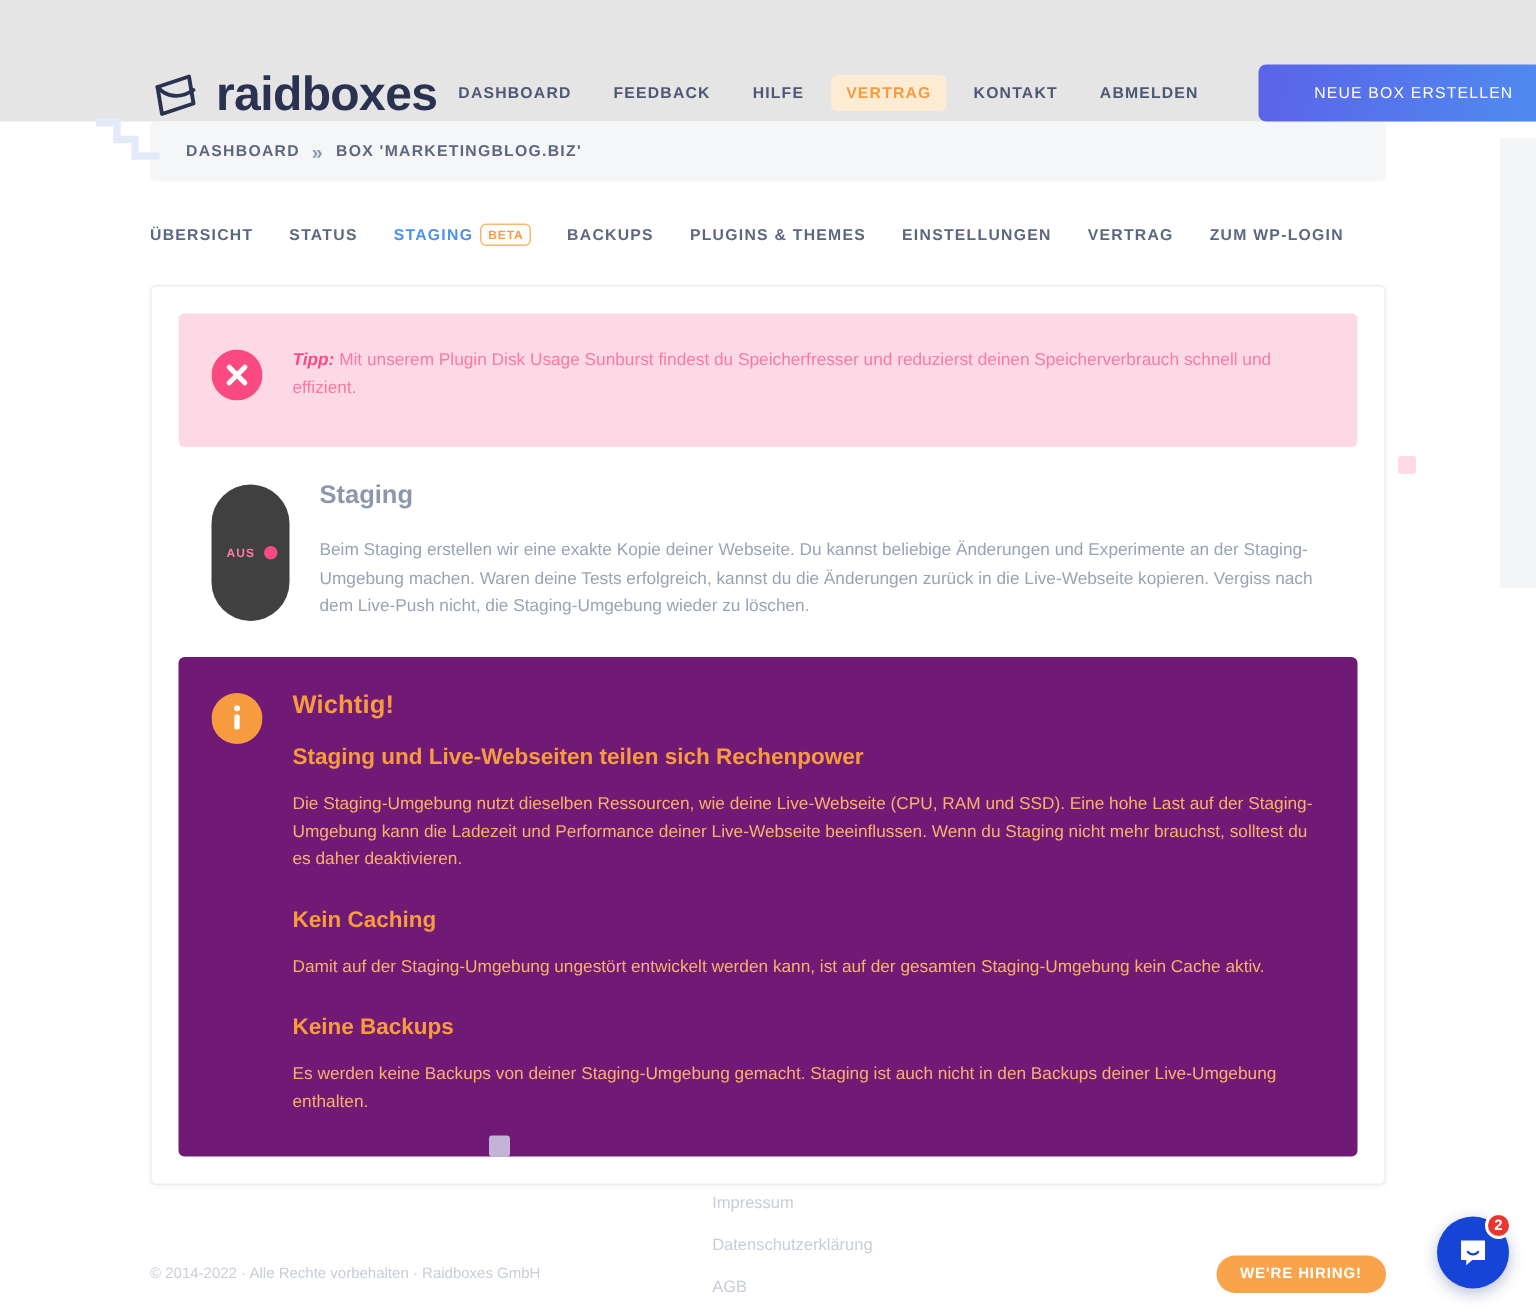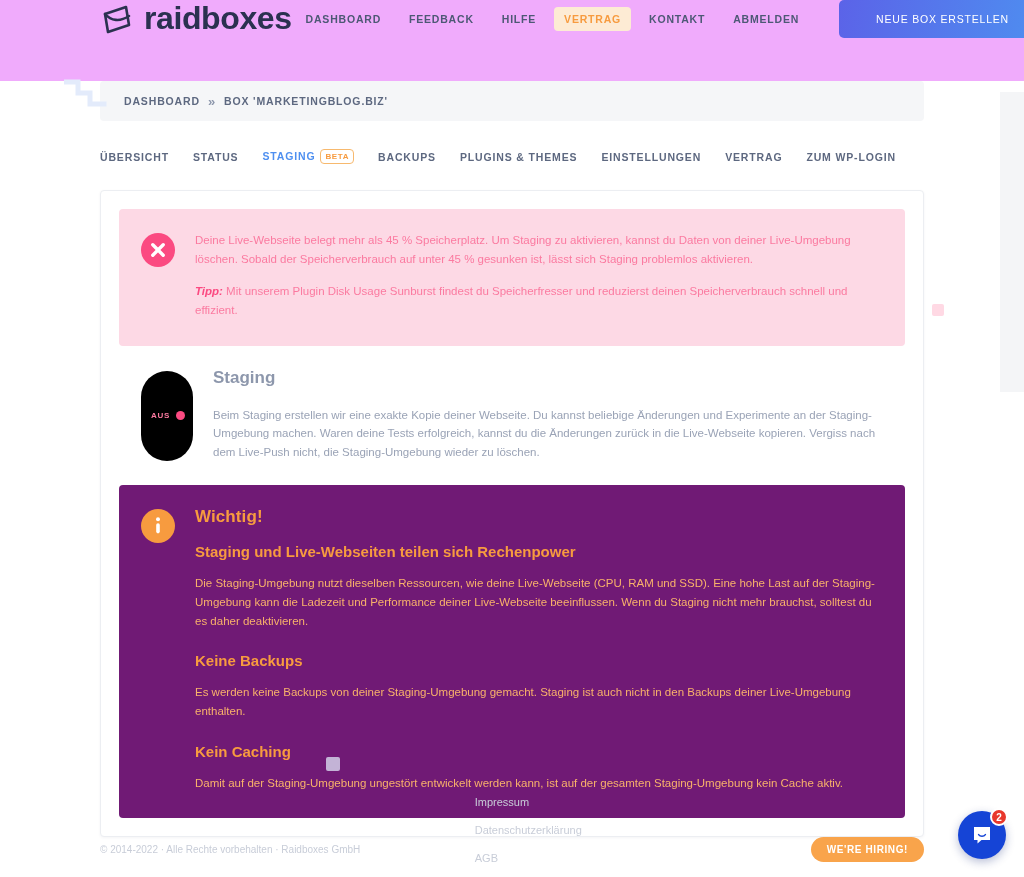--- a/index.html
+++ b/index.html
@@ -30,9 +30,9 @@
   
   .header {
     height: 81px;
-    display: flex; align-items: flex-start;
+    display: flex; align-items: flex-end;
     padding: 0 100px 0 100px;
-    background: #f0abfc;
+    background: #e5e5e5;
   }
   .logo { display: flex; align-items: center; gap: 10px; }
   .logo-mark { display: block; }

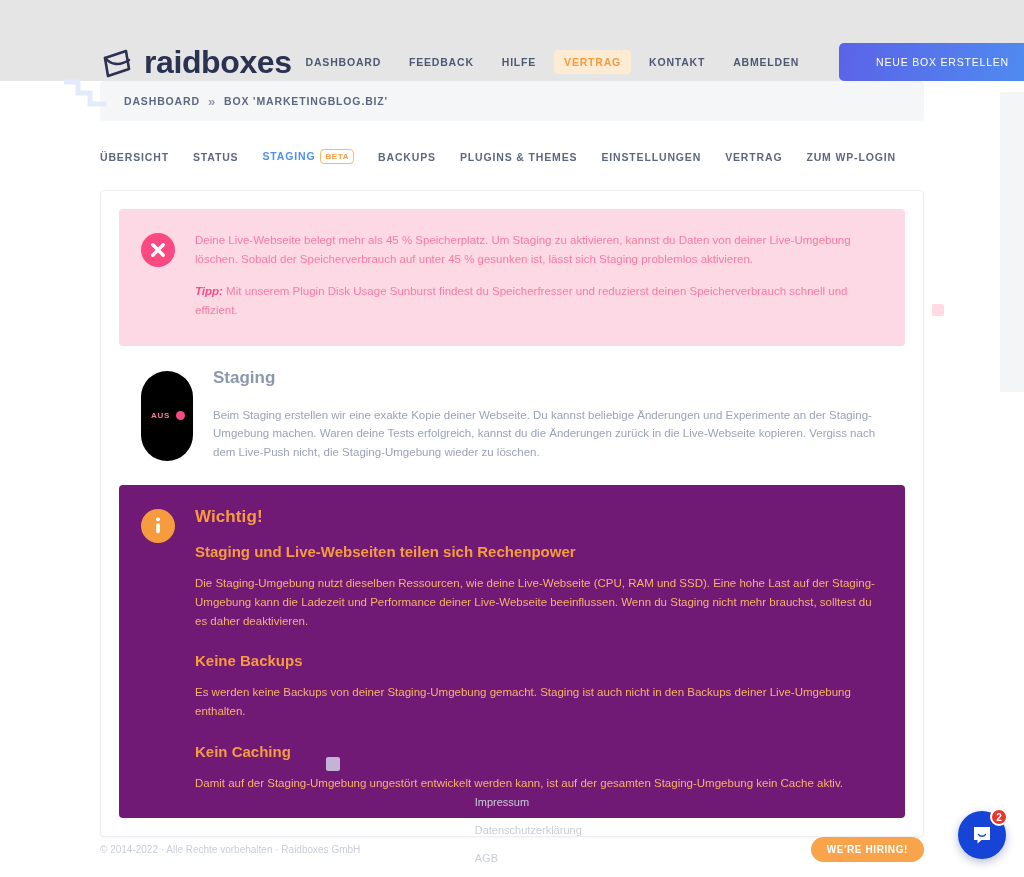--- a/index.html
+++ b/index.html
@@ -269,7 +269,6 @@
       </svg>
     </div>
     <div class="alert-body">
-      <p>Deine Live-Webseite belegt mehr als 45 % Speicherplatz. Um Staging zu aktivieren, kannst du Daten von deiner Live-Umgebung löschen. Sobald der Speicherverbrauch auf unter 45 % gesunken ist, lässt sich Staging problemlos aktivieren.</p>
       <p><b>Tipp:</b><span> Mit unserem Plugin Disk Usage Sunburst findest du Speicherfresser und reduzierst deinen Speicherverbrauch schnell und effizient.</span></p>
     </div>
   </div>

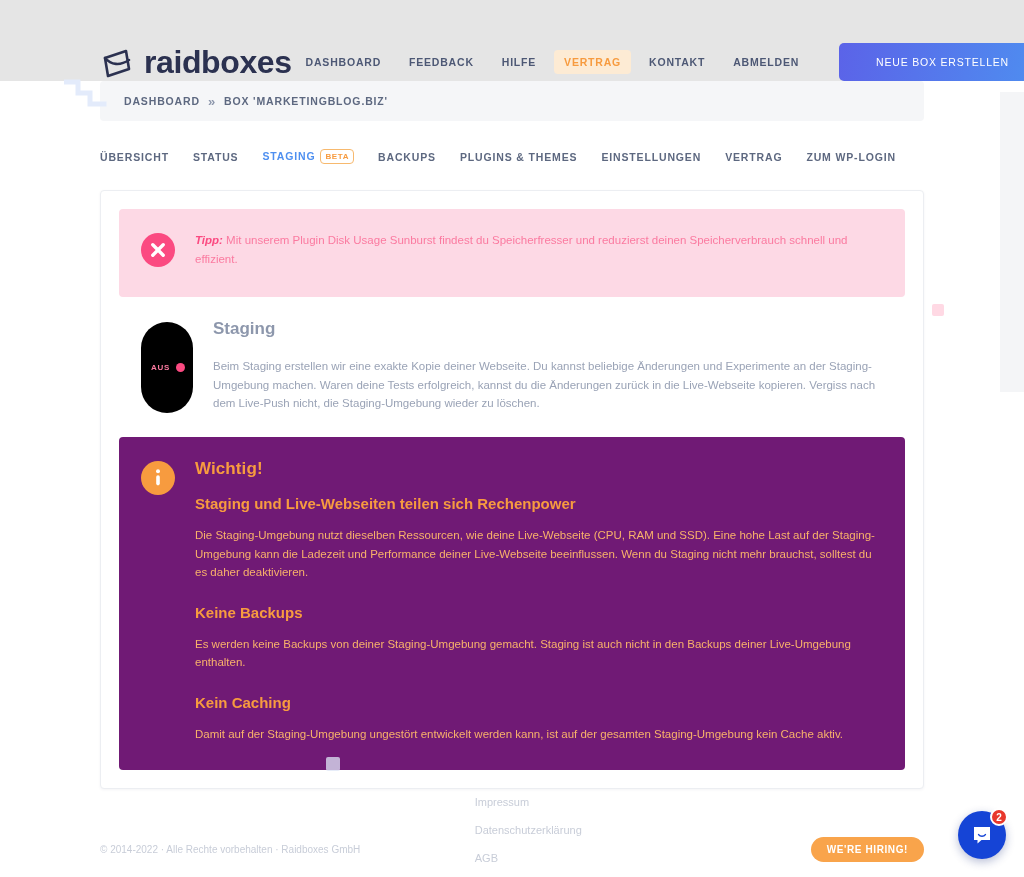--- a/index.html
+++ b/index.html
@@ -141,7 +141,7 @@
   .toggle-badge {
     flex: 0 0 auto; margin-top: 3px;
     display: inline-flex; align-items: center; gap: 6px;
-    background: #000000; border-radius: 999px;
+    background: #404040; border-radius: 999px;
     padding: 5px 8px 5px 10px;
   }
   .toggle-badge .tlabel {

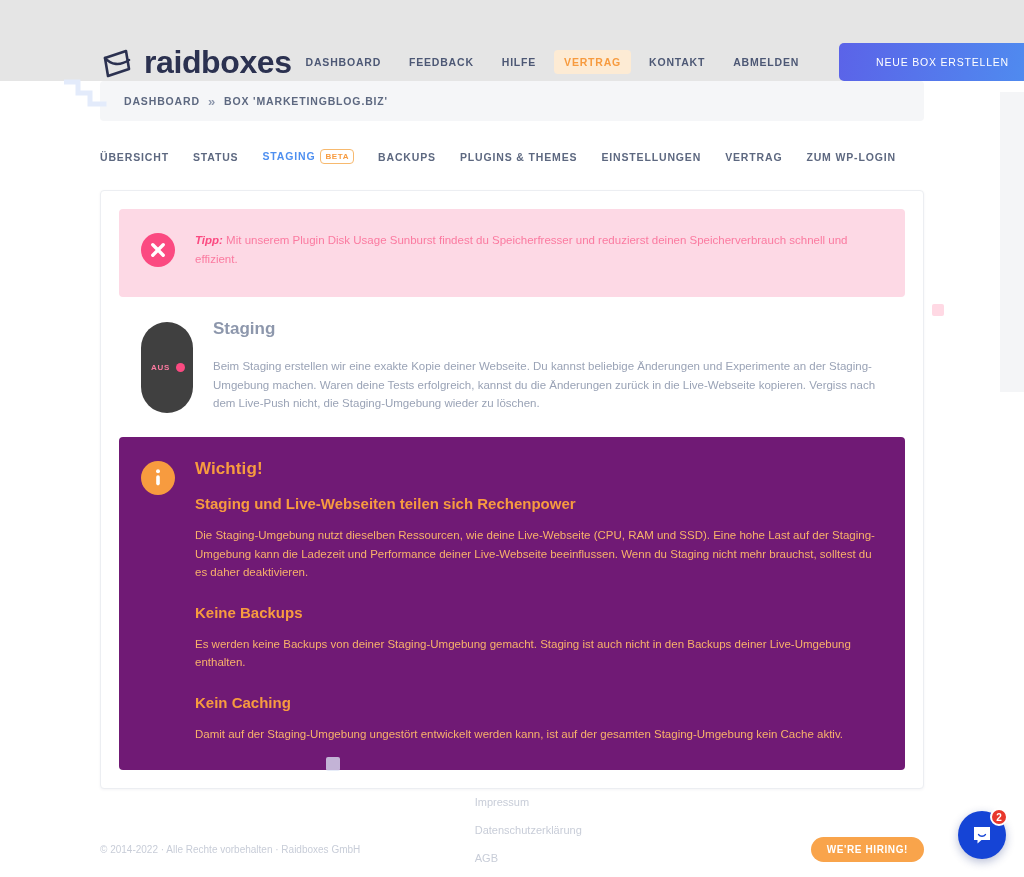--- a/index.html
+++ b/index.html
@@ -297,12 +297,12 @@
       <h3>Staging und Live-Webseiten teilen sich Rechenpower</h3>
       <p>Die Staging-Umgebung nutzt dieselben Ressourcen, wie deine Live-Webseite (CPU, RAM und SSD). Eine hohe Last auf der Staging-Umgebung kann die Ladezeit und Performance deiner Live-Webseite beeinflussen. Wenn du Staging nicht mehr brauchst, solltest du es daher deaktivieren.</p>
       <div class="sub-block">
+        <h3>Kein Caching</h3>
+        <p>Damit auf der Staging-Umgebung ungestört entwickelt werden kann, ist auf der gesamten Staging-Umgebung kein Cache aktiv.</p>
+      </div>
+      <div class="sub-block">
         <h3>Keine Backups</h3>
         <p>Es werden keine Backups von deiner Staging-Umgebung gemacht. Staging ist auch nicht in den Backups deiner Live-Umgebung enthalten.</p>
-      </div>
-      <div class="sub-block">
-        <h3>Kein Caching</h3>
-        <p>Damit auf der Staging-Umgebung ungestört entwickelt werden kann, ist auf der gesamten Staging-Umgebung kein Cache aktiv.</p>
       </div>
     </div>
   </div>

